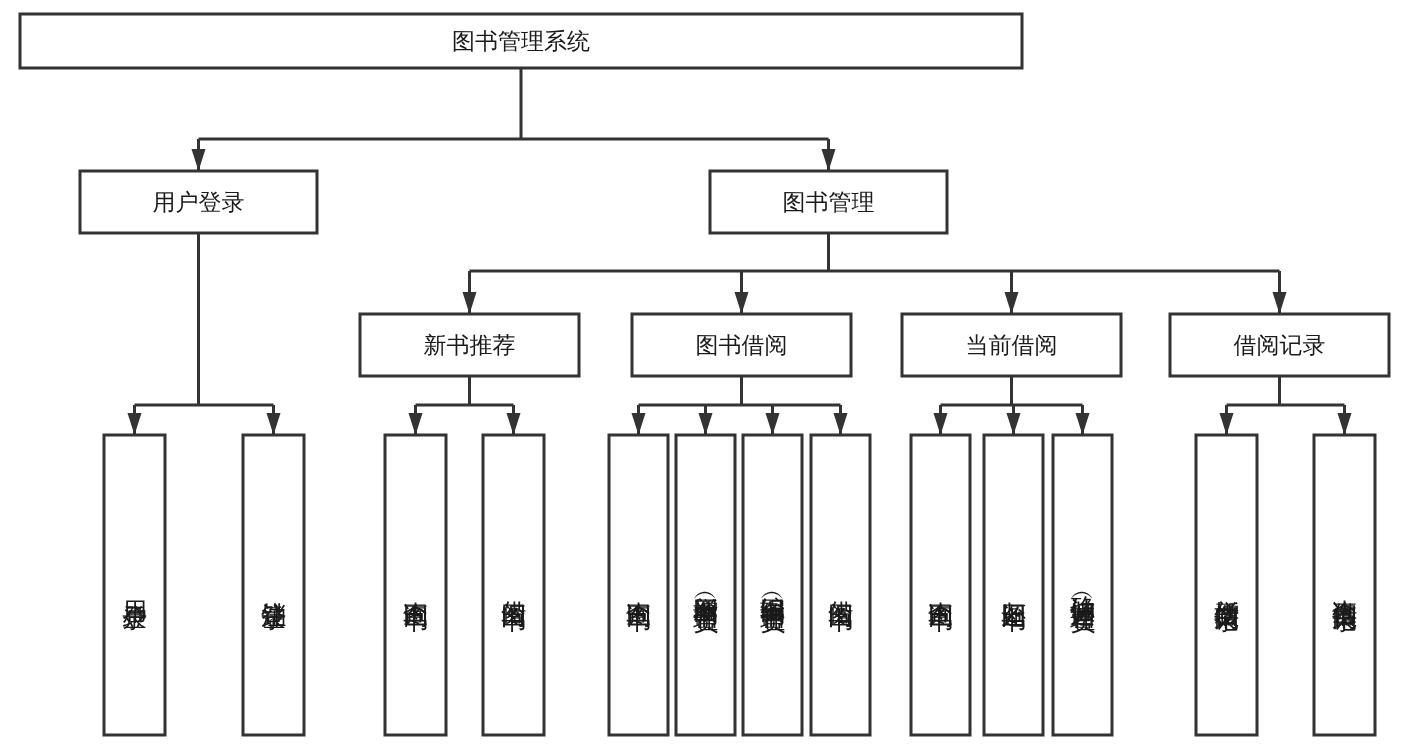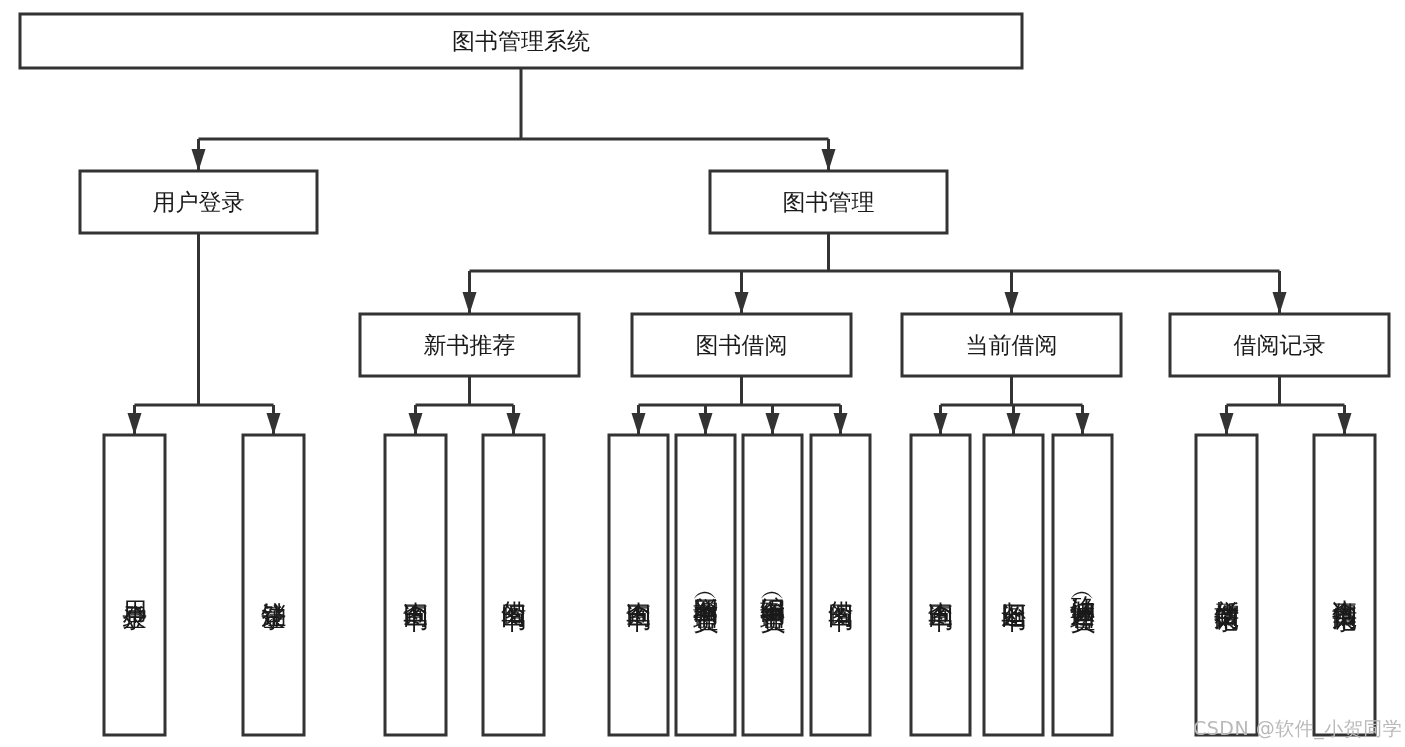--- a/index.html
+++ b/index.html
@@ -198,7 +198,6 @@
       <div class="vert-label" style="left: 1314px; top: 435px; width: 61px; height: 300px;">查询借阅记录</div>
     </div>
 
-  <div class="watermark" style="left: 1193px; top: 716px;">CSDN @软件_小贺同学</div>
 
 </div>
 

